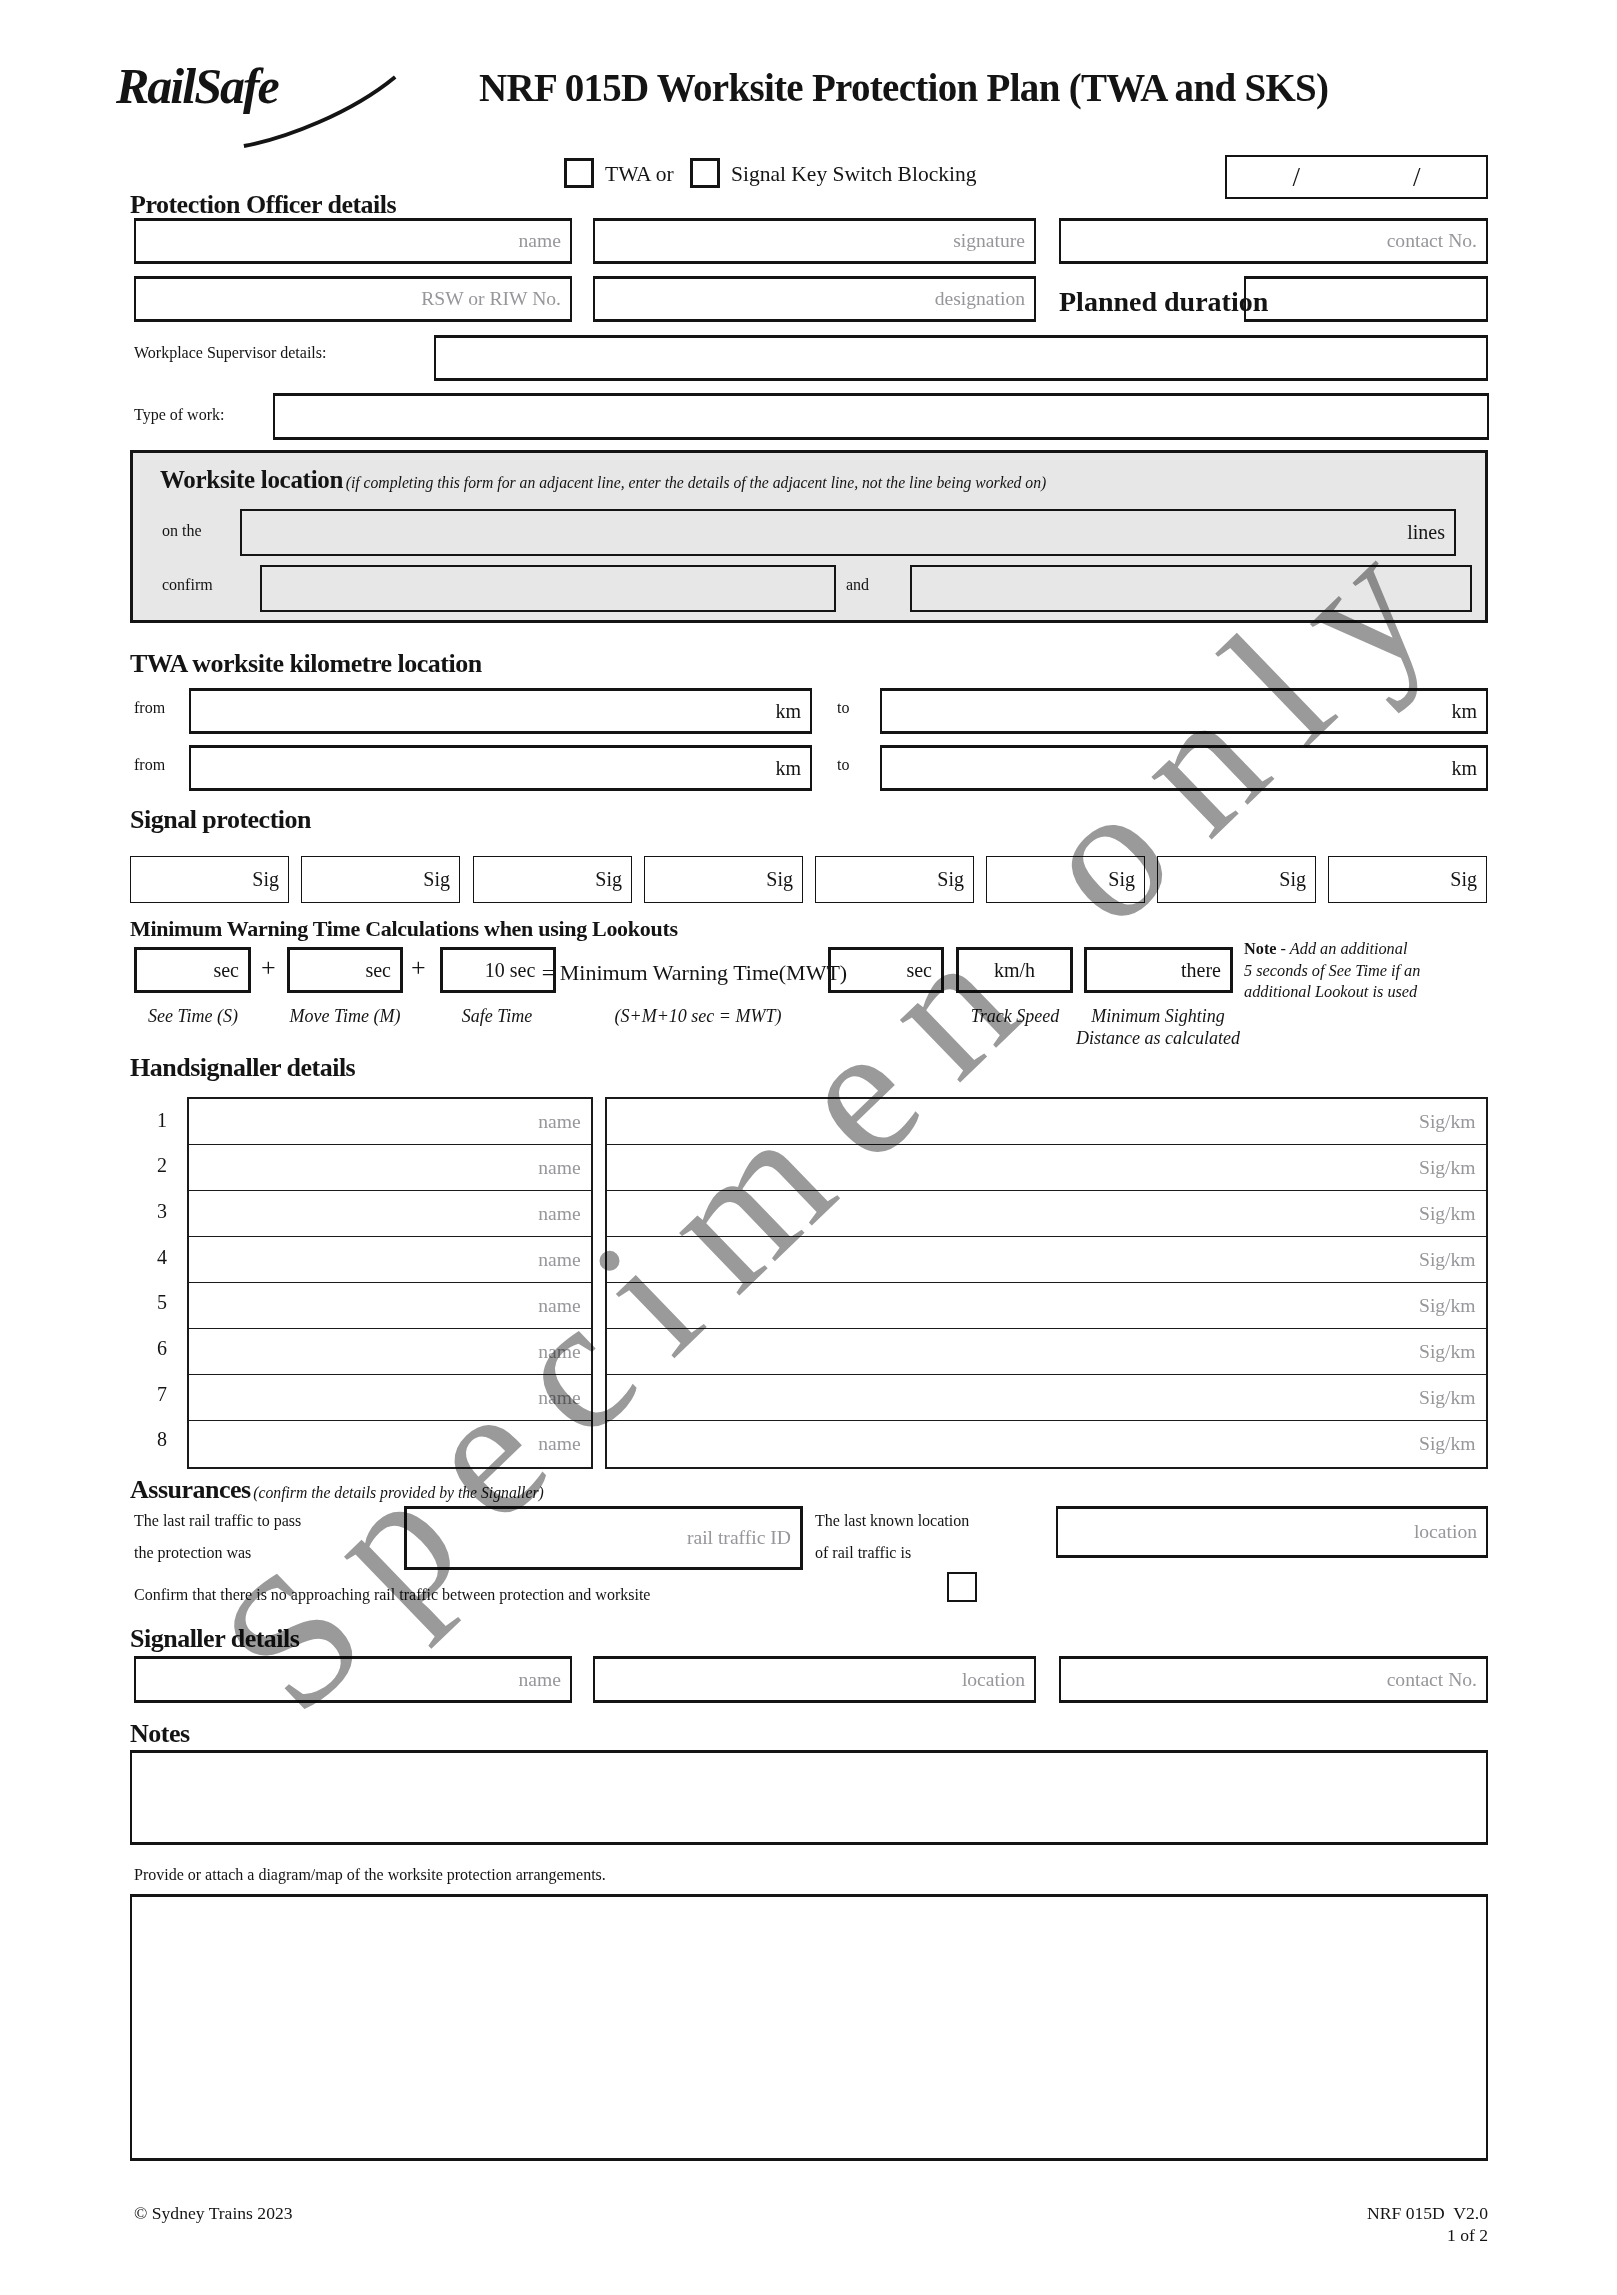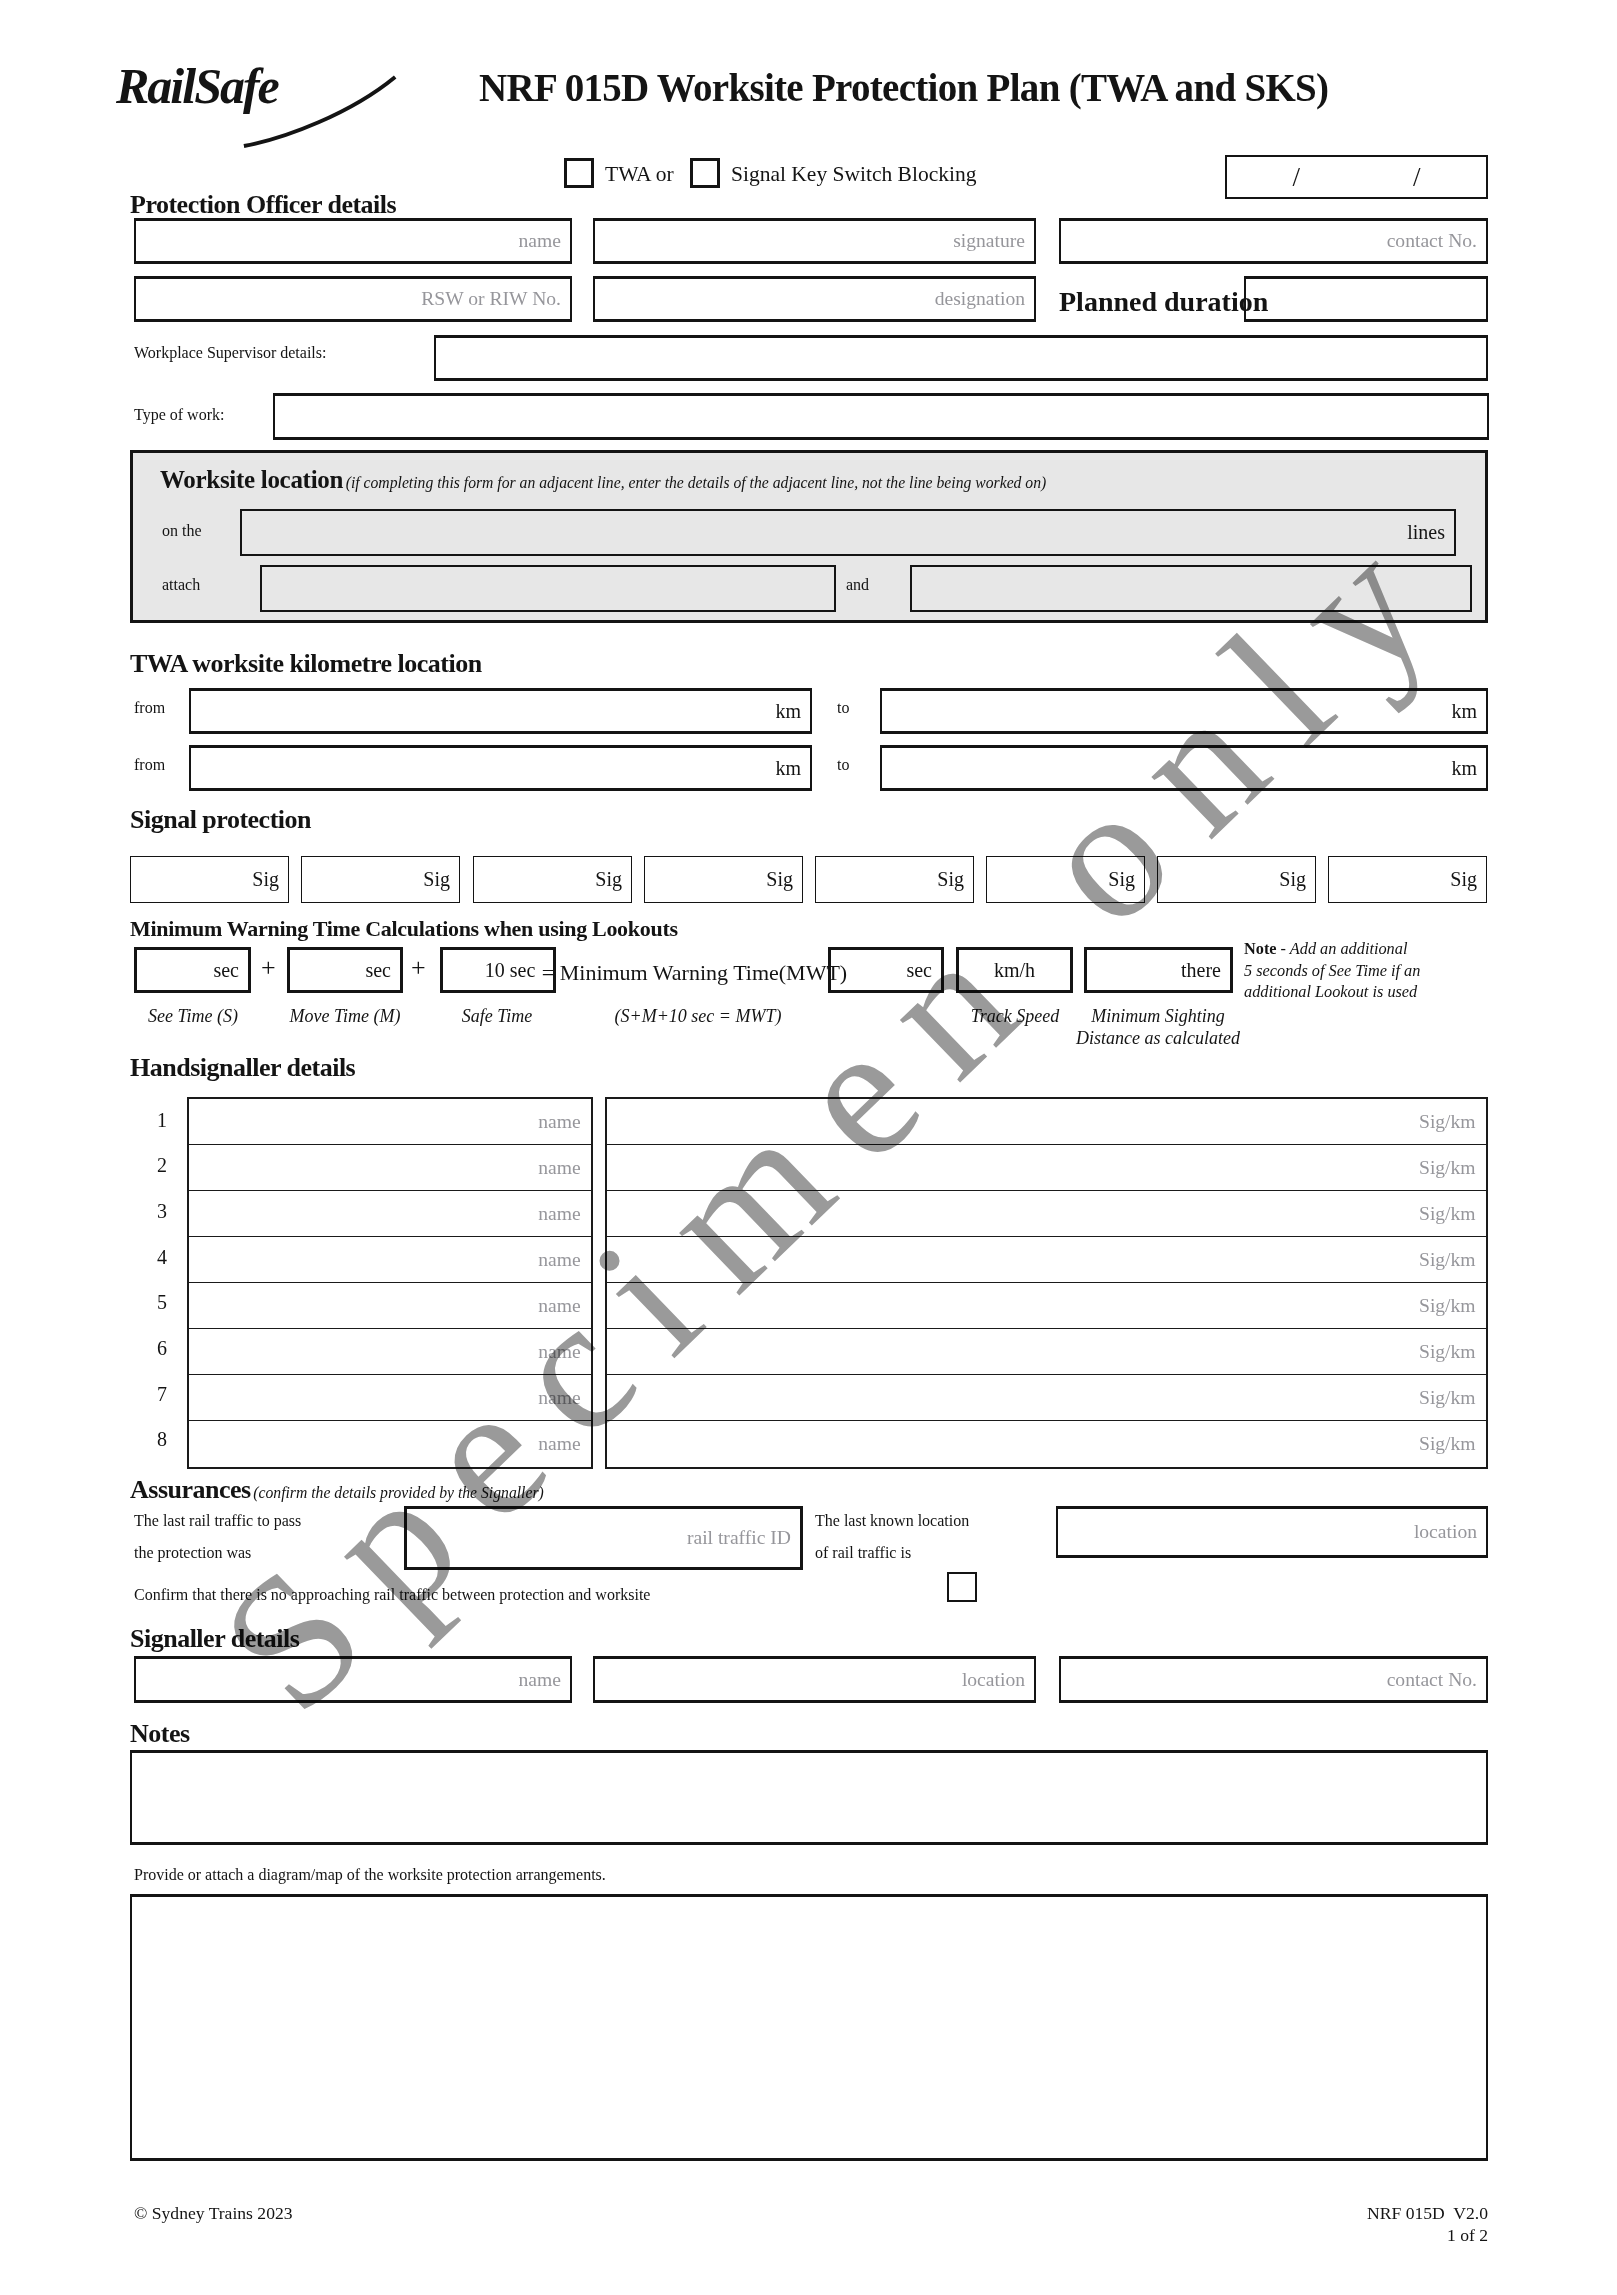--- a/index.html
+++ b/index.html
@@ -88,7 +88,7 @@
   <div class="field thin" style="left:240px;top:509px;width:1216px;height:47px;">
     <span class="dark" style="font-size:20px;">lines</span>
   </div>
-  <div class="abs lbl" style="left:162px;top:576px;">attach</div>
+  <div class="abs lbl" style="left:162px;top:576px;">confirm</div>
   <div class="field thin" style="left:260px;top:565px;width:576px;height:47px;"></div>
   <div class="abs lbl" style="left:846px;top:576px;">and</div>
   <div class="field thin" style="left:910px;top:565px;width:562px;height:47px;"></div>

